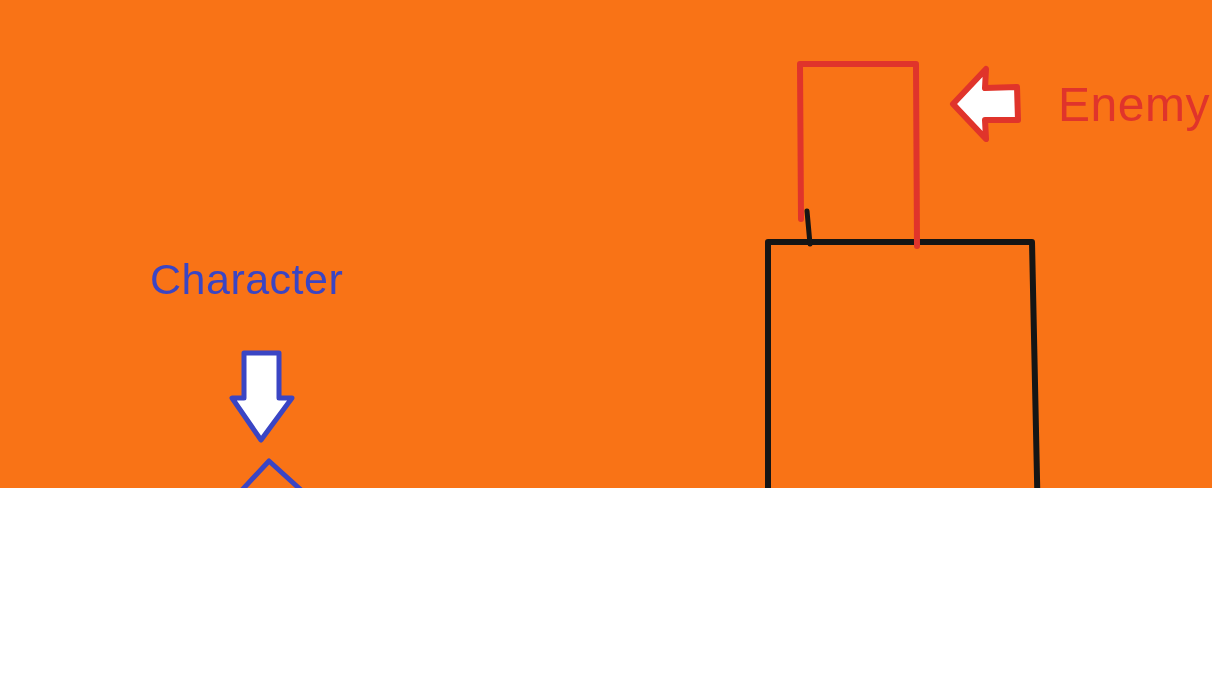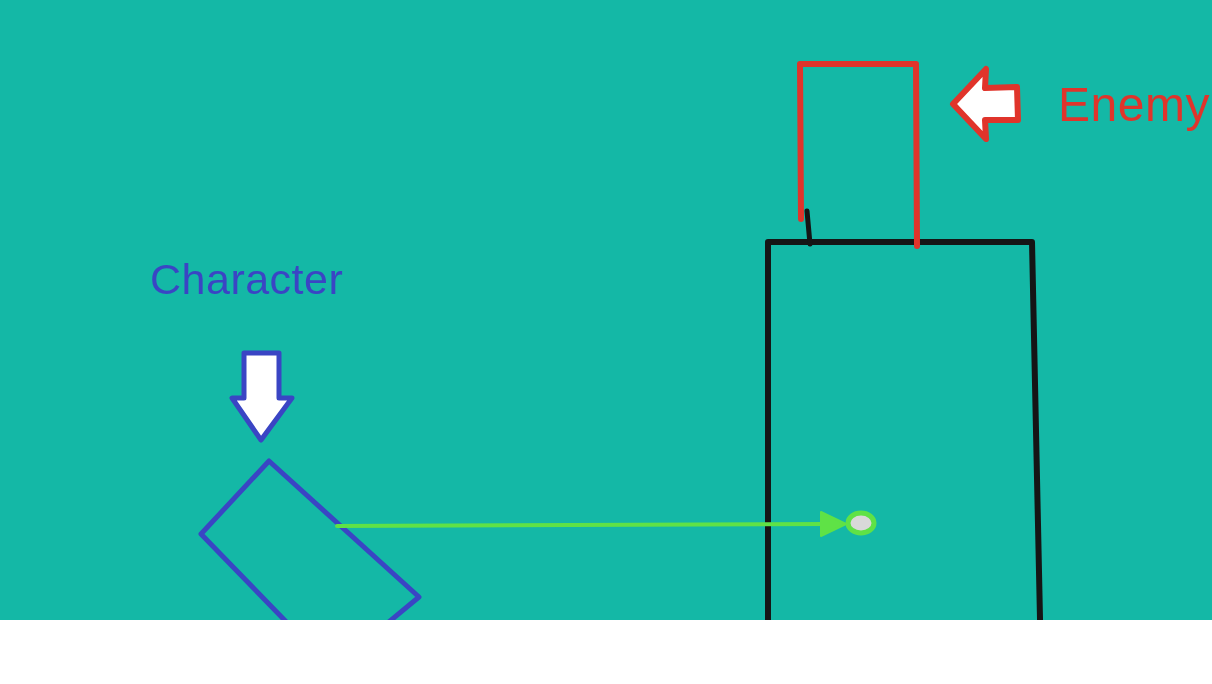--- a/index.html
+++ b/index.html
@@ -10,8 +10,8 @@
   .canvas {
     position: relative;
     width: 1212px;
-    height: 620px;
-    background: #14b8a6;
+    height: 488px;
+    background: #f97316;
     overflow: hidden;
     font-family: "Liberation Sans", sans-serif;
   }

